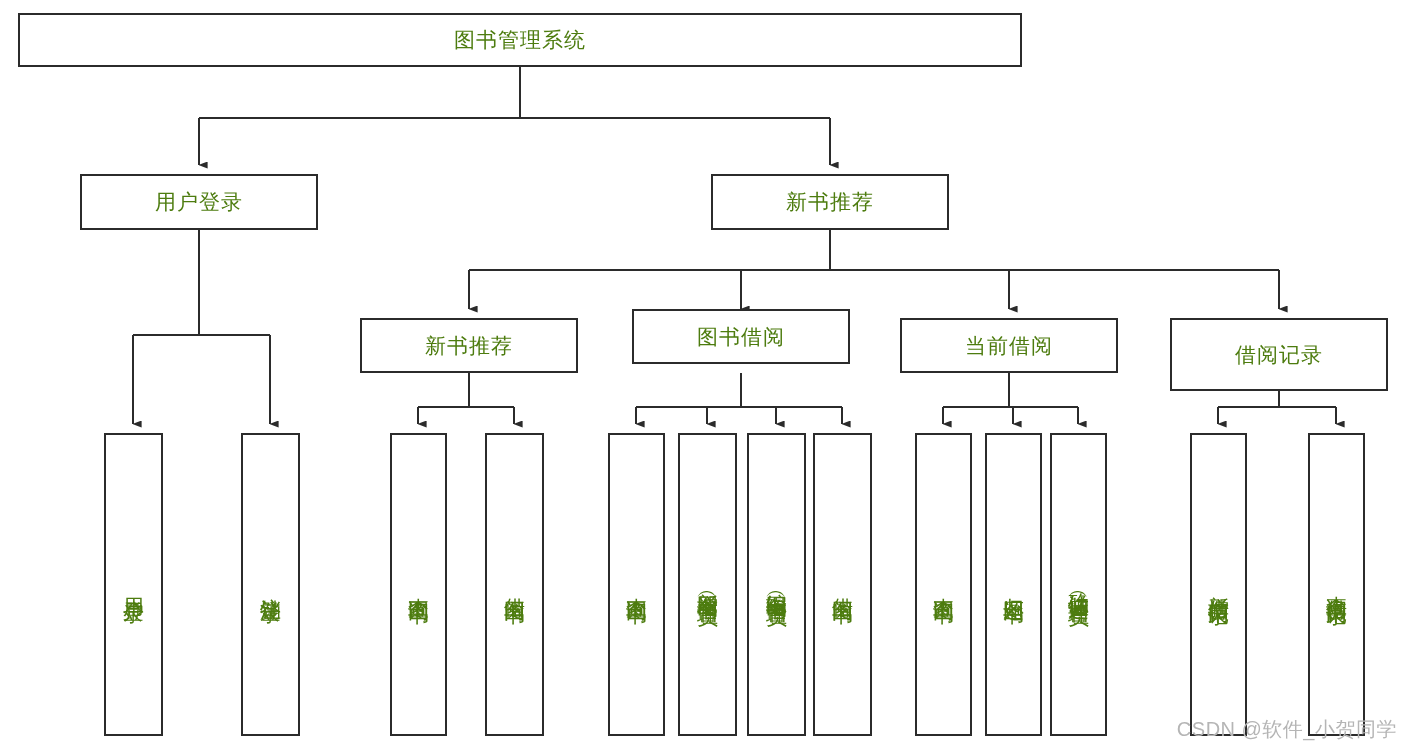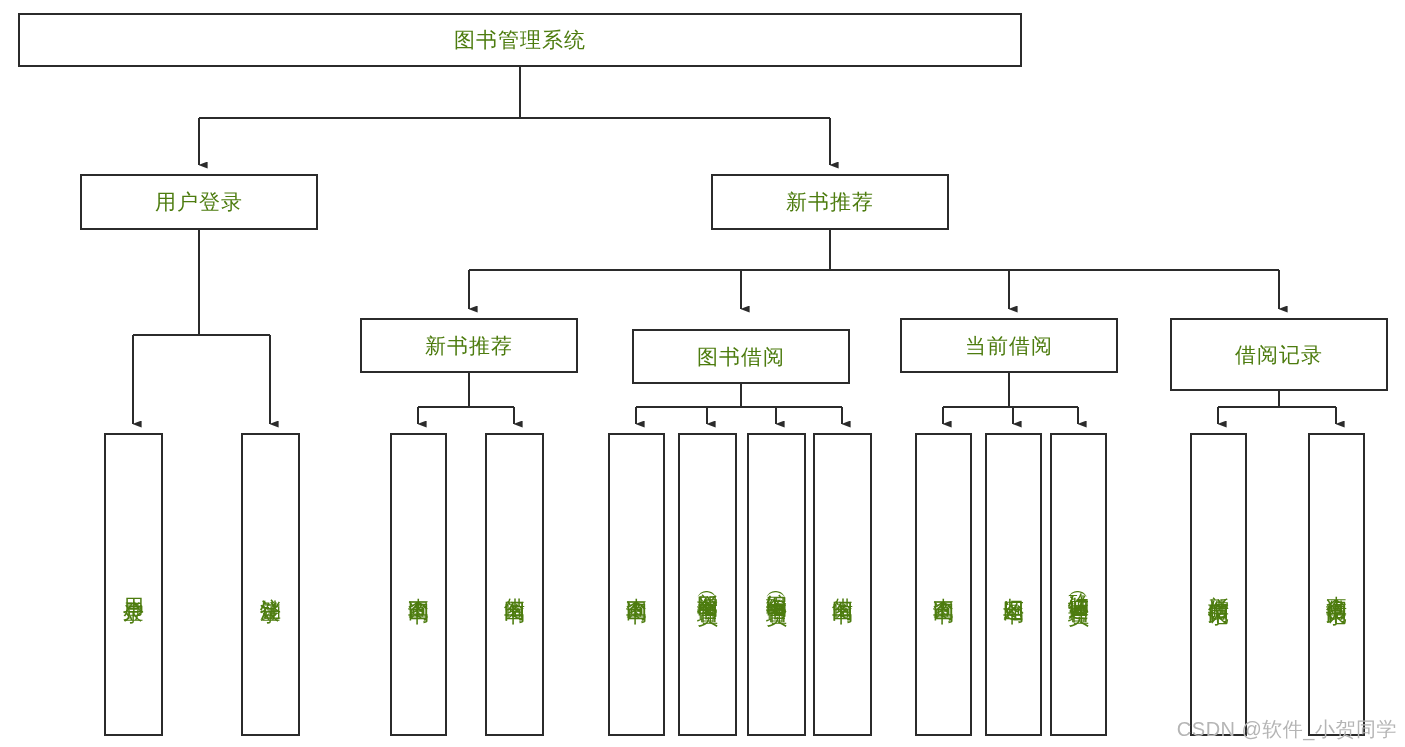--- a/index.html
+++ b/index.html
@@ -128,7 +128,7 @@
       <div class="node-box horizontal" style="left: 360px; top: 318px; width: 218px; height: 55px;">
         <span class="node-label">新书推荐</span>
       </div>
-      <div class="node-box horizontal" style="left: 632px; top: 329px; width: 218px; height: 55px;">
+      <div class="node-box horizontal" style="left: 632px; top: 309px; width: 218px; height: 55px;">
         <span class="node-label">图书借阅</span>
       </div>
       <div class="node-box horizontal" style="left: 900px; top: 318px; width: 218px; height: 55px; font-family: Liberation Serif, serif;">

